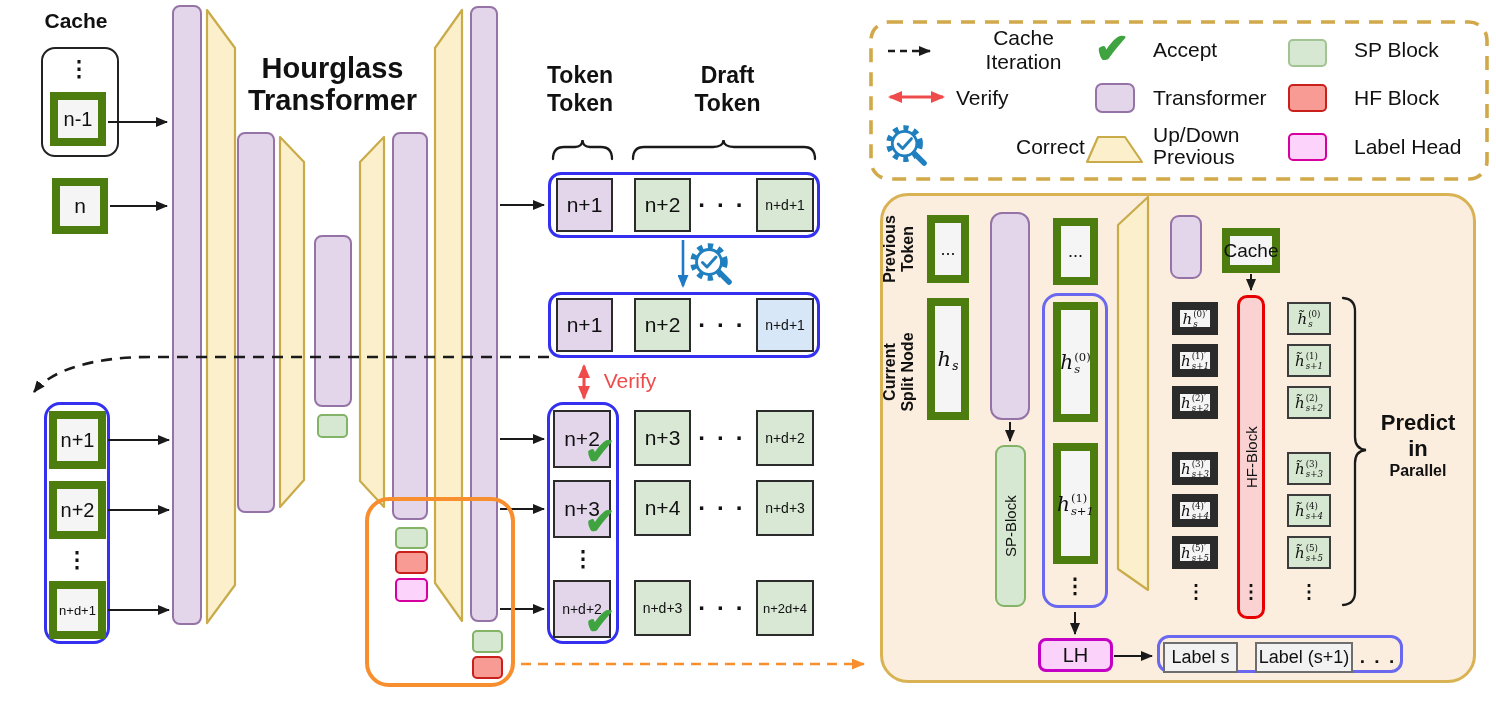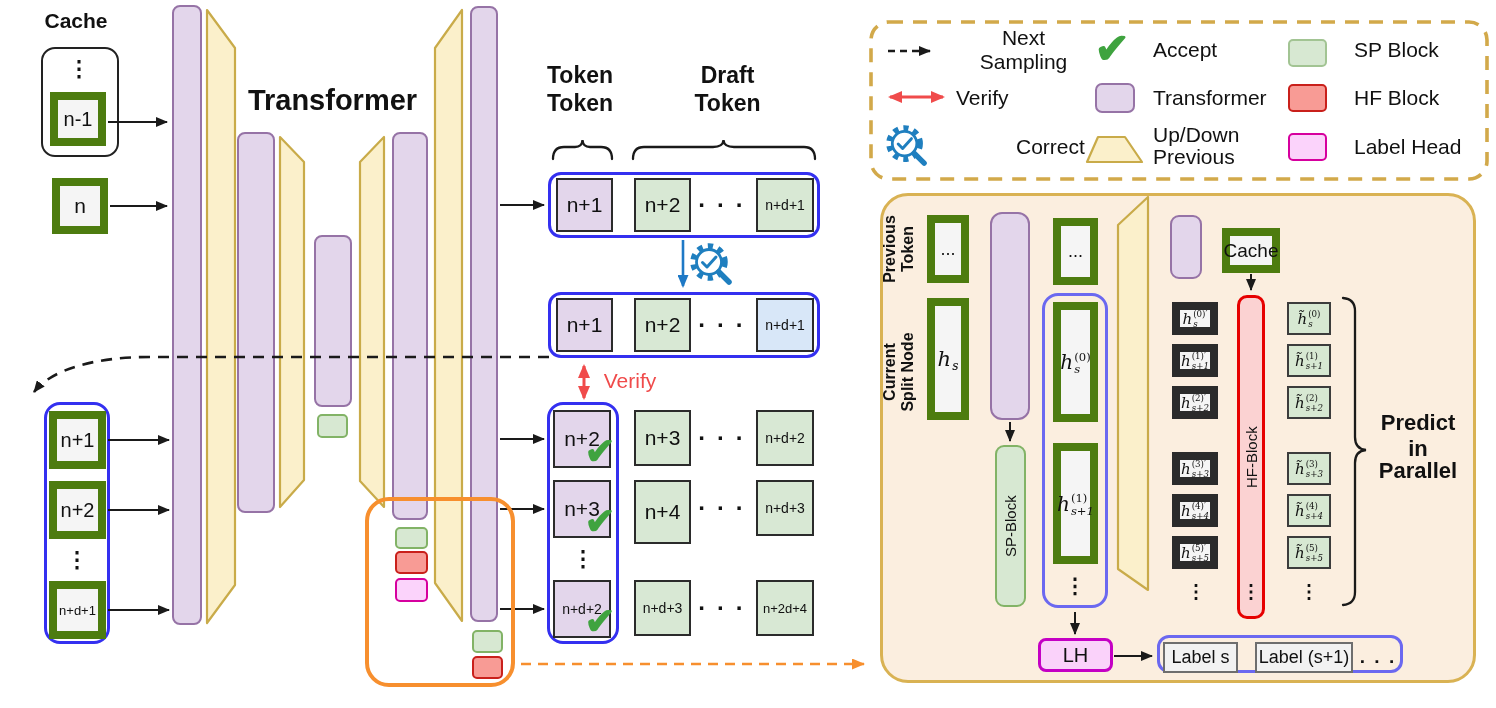--- a/index.html
+++ b/index.html
@@ -183,7 +183,7 @@
   <div class="abs cell hd" style="left:698px;top:594px;width:48px;height:28px;">· · ·</div>
   <div class="abs cell tok g xs" style="left:756px;top:580px;width:58px;height:56px;">n+2d+4</div>
 
-  <div class="abs cell leg" style="left:956px;top:38px;width:135px;height:24px;justify-content:flex-start;">Next Sampling</div>
+  <div class="abs cell leg" style="left:956px;top:38px;width:135px;height:24px;justify-content:flex-start;">Cache Iteration</div>
   <div class="abs cell check" style="left:1090px;top:27px;width:44px;height:44px;font-size:42px;">✔</div>
   <div class="abs cell leg" style="left:1153px;top:38px;width:110px;height:24px;justify-content:flex-start;">Accept</div>
   <div class="abs gblk" style="left:1288px;top:39px;width:39px;height:28px;border-color:#a2c493;"></div>

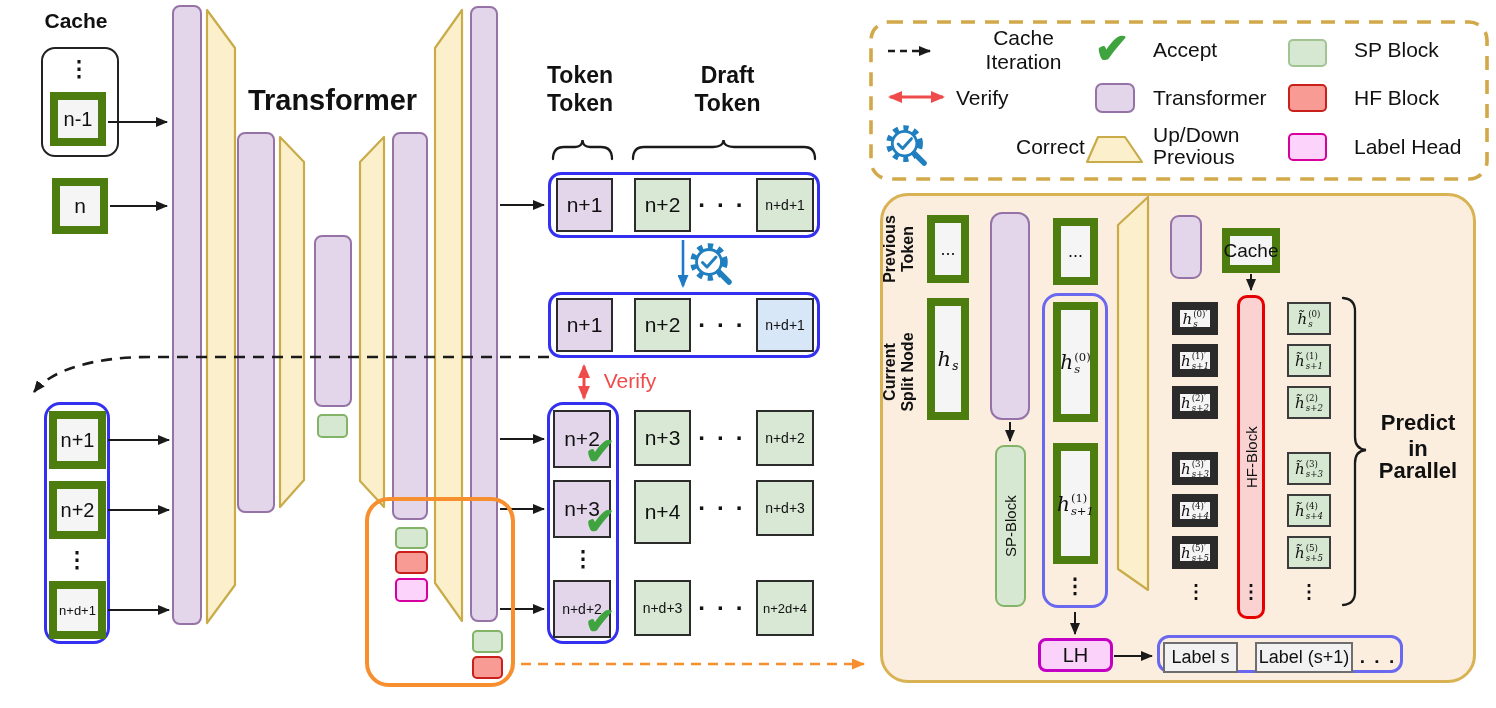--- a/index.html
+++ b/index.html
@@ -116,6 +116,7 @@
   <div class="abs cell gray" style="left:50px;top:92px;width:56px;height:54px;font-size:20px;">n-1</div>
   <div class="abs cell gray" style="left:52px;top:178px;width:56px;height:56px;font-size:21px;">n</div>
 
+  <div class="abs cell bold" style="left:215px;top:52px;width:235px;height:32px;font-size:29px;">Hourglass</div>
   <div class="abs cell bold" style="left:205px;top:84px;width:255px;height:32px;font-size:29px;">Transformer</div>
 
   <div class="abs pcol" style="left:172px;top:5px;width:30px;height:620px;"></div>

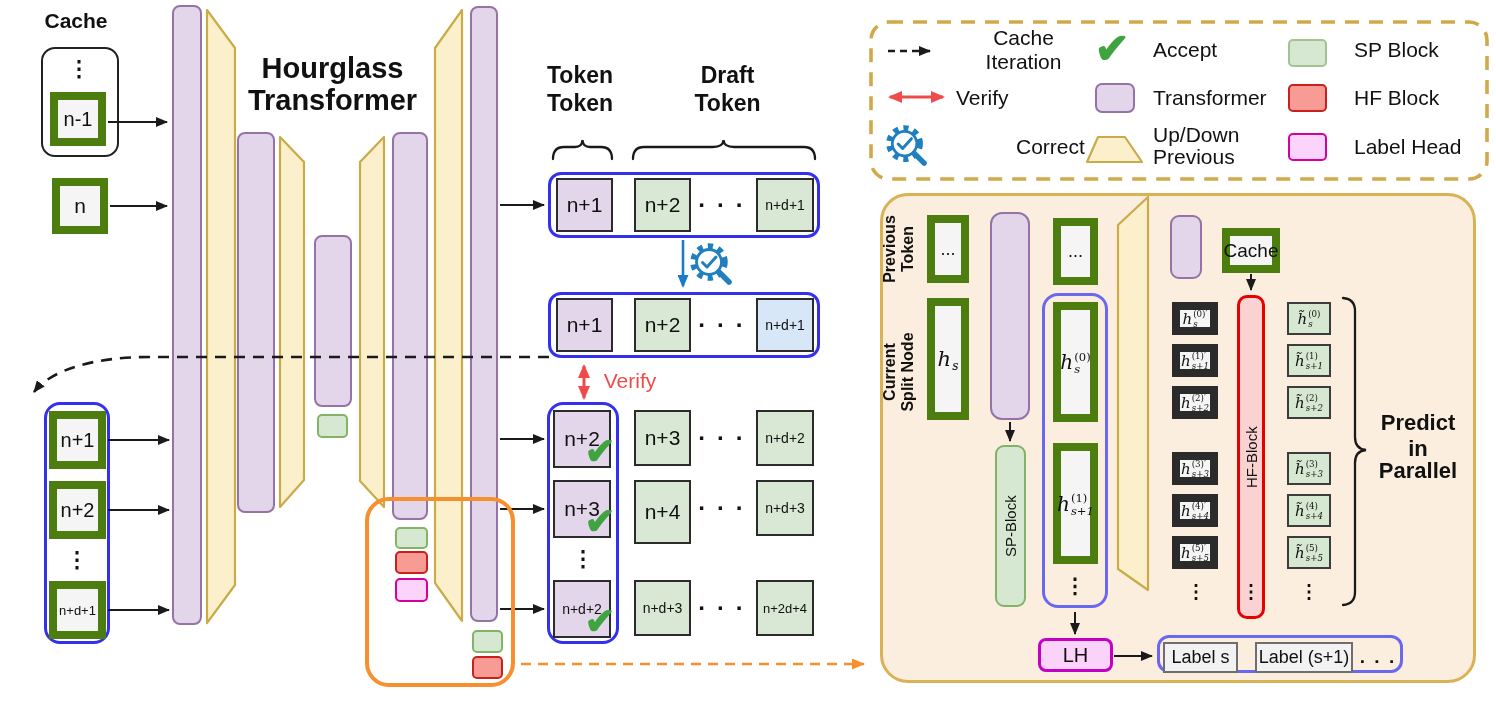--- a/index.html
+++ b/index.html
@@ -340,7 +340,7 @@
 
   <div class="abs cell bold" style="left:1368px;top:411px;width:100px;height:24px;font-size:22px;">Predict</div>
   <div class="abs cell bold" style="left:1368px;top:437px;width:100px;height:24px;font-size:22px;">in</div>
-  <div class="abs cell bold" style="left:1368px;top:459px;width:100px;height:24px;font-size:22px;">Parallel</div>
+  <div class="abs cell bold" style="left:1368px;top:459px;width:100px;height:24px;font-size:16px;">Parallel</div>
 
   <div class="abs cell" style="left:1038px;top:638px;width:75px;height:34px;background:#fad2fa;border:3px solid #c400c4;border-radius:8px;font-size:20px;">LH</div>
   <div class="abs bluer2" style="left:1157px;top:635px;width:246px;height:38px;border-radius:12px;"></div>

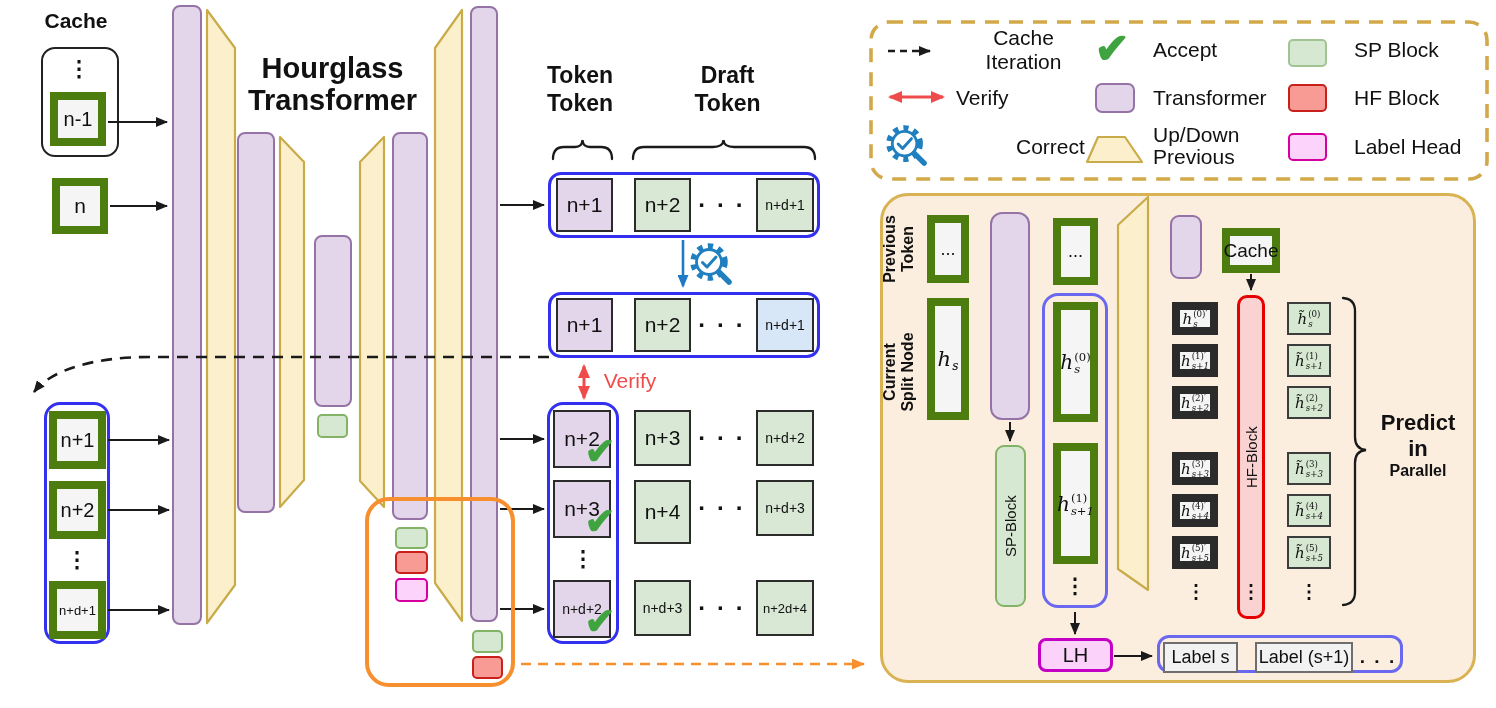--- a/index.html
+++ b/index.html
@@ -177,7 +177,7 @@
   <div class="abs cell tok g" style="left:634px;top:410px;width:57px;height:56px;">n+3</div>
   <div class="abs cell hd" style="left:698px;top:424px;width:48px;height:28px;">· · ·</div>
   <div class="abs cell tok g sm" style="left:756px;top:410px;width:58px;height:56px;">n+d+2</div>
-  <div class="abs cell tok g" style="left:634px;top:480px;width:57px;height:64px;">n+4</div>
+  <div class="abs cell tok g" style="left:634px;top:480px;width:57px;height:56px;">n+4</div>
   <div class="abs cell hd" style="left:698px;top:494px;width:48px;height:28px;">· · ·</div>
   <div class="abs cell tok g sm" style="left:756px;top:480px;width:58px;height:56px;">n+d+3</div>
   <div class="abs cell tok g sm" style="left:634px;top:580px;width:57px;height:56px;">n+d+3</div>

